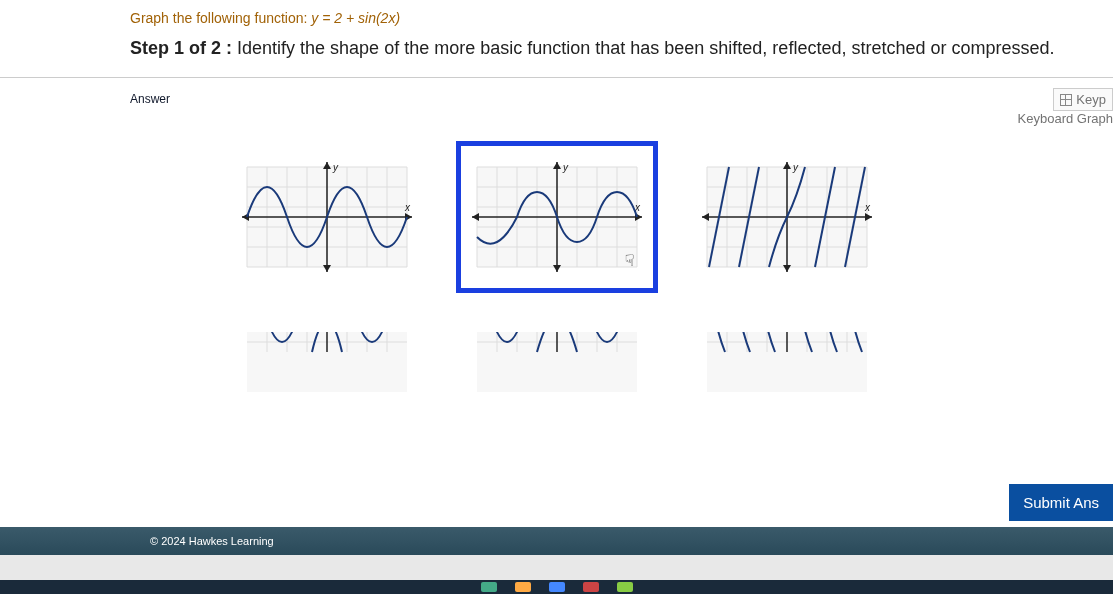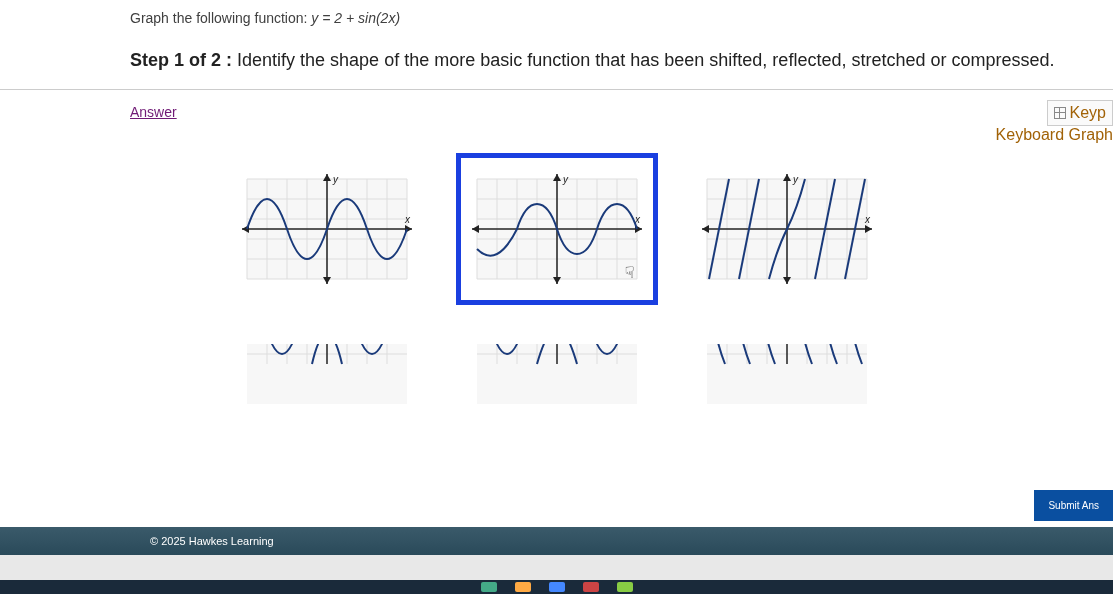--- a/index.html
+++ b/index.html
@@ -23,8 +23,8 @@
   }
   .prompt {
     font-size: 14px;
-    color: #404040;
-    margin-bottom: 24px;
+    color: #a16207;
+    margin-bottom: 12px;
   }
   .math { font-style: italic; }
   .step-line {

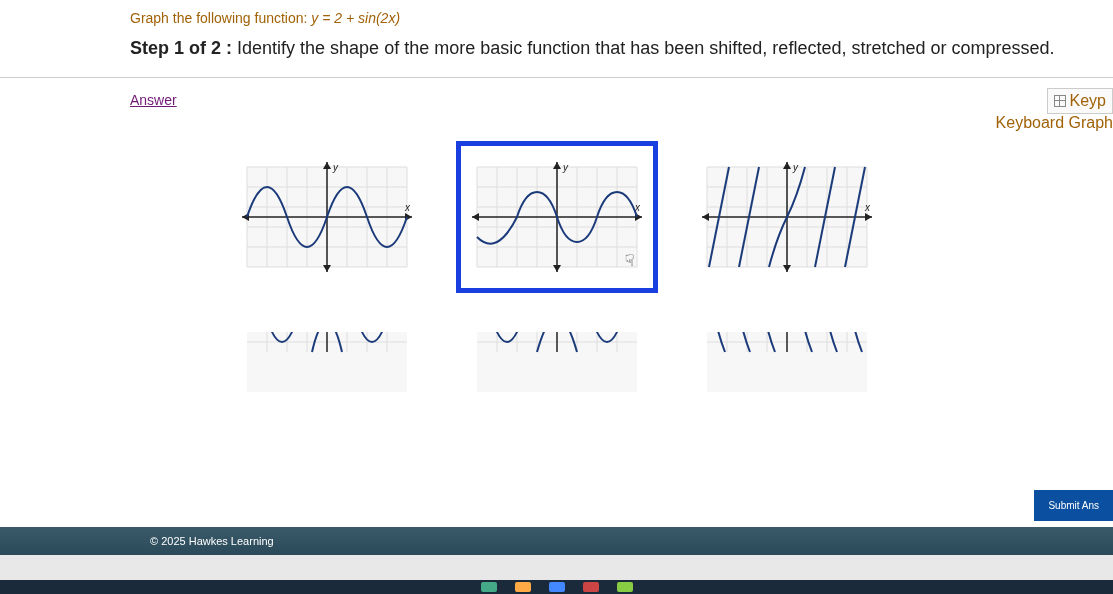--- a/index.html
+++ b/index.html
@@ -43,10 +43,9 @@
     height: 30px;
   }
   .answer-label {
-    font-size: 14px;
-    color: #701a75;
+    font-size: 12px;
+    color: #0f172a;
     padding-left: 130px;
-    text-decoration: underline;
   }
   .keypad-box {
     position: absolute;

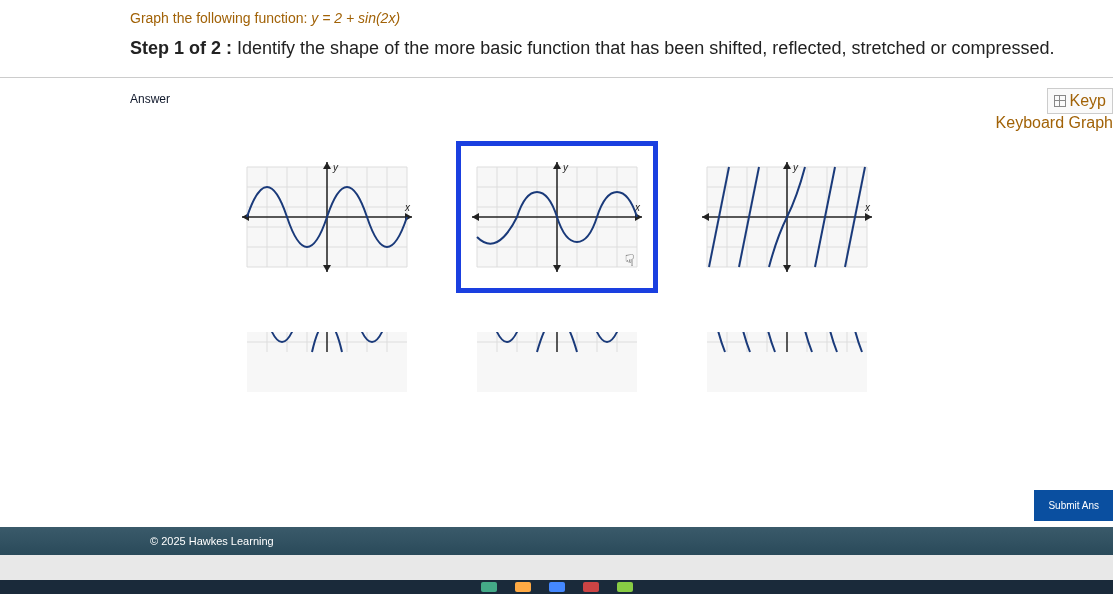--- a/index.html
+++ b/index.html
@@ -52,8 +52,8 @@
     right: 0;
     top: -4px;
     text-align: right;
-    font-size: 16px;
-    color: #a16207;
+    font-size: 13px;
+    color: #737373;
   }
   .keypad-line1 {
     border: 1px solid #ccc;

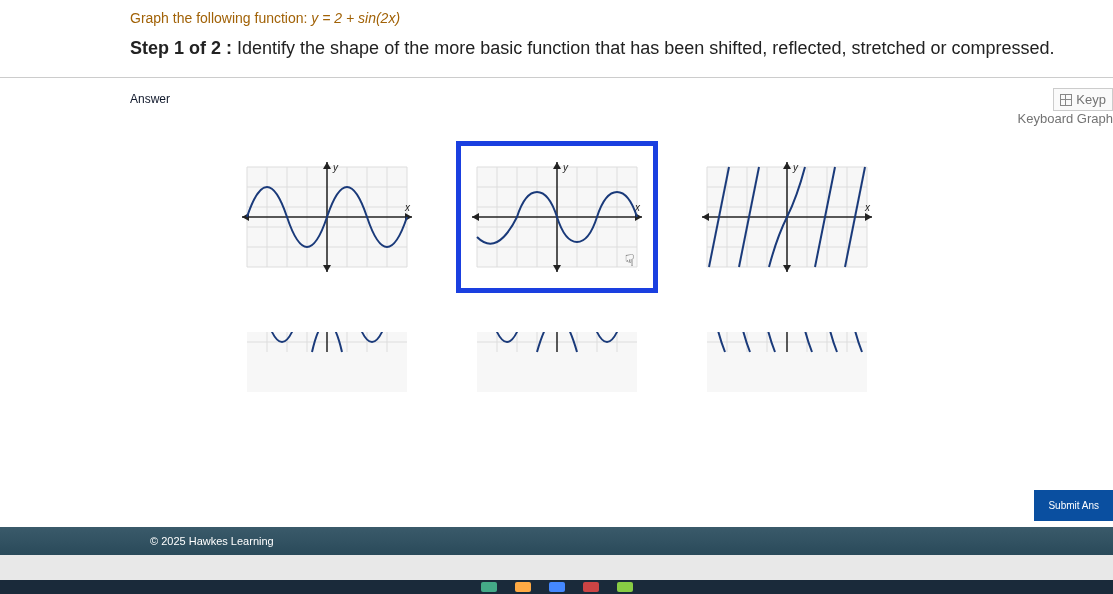--- a/index.html
+++ b/index.html
@@ -128,7 +128,7 @@
     color: #fff;
     border: none;
     padding: 10px 14px;
-    font-size: 10px;
+    font-size: 15px;
     cursor: pointer;
   }
   .footer {

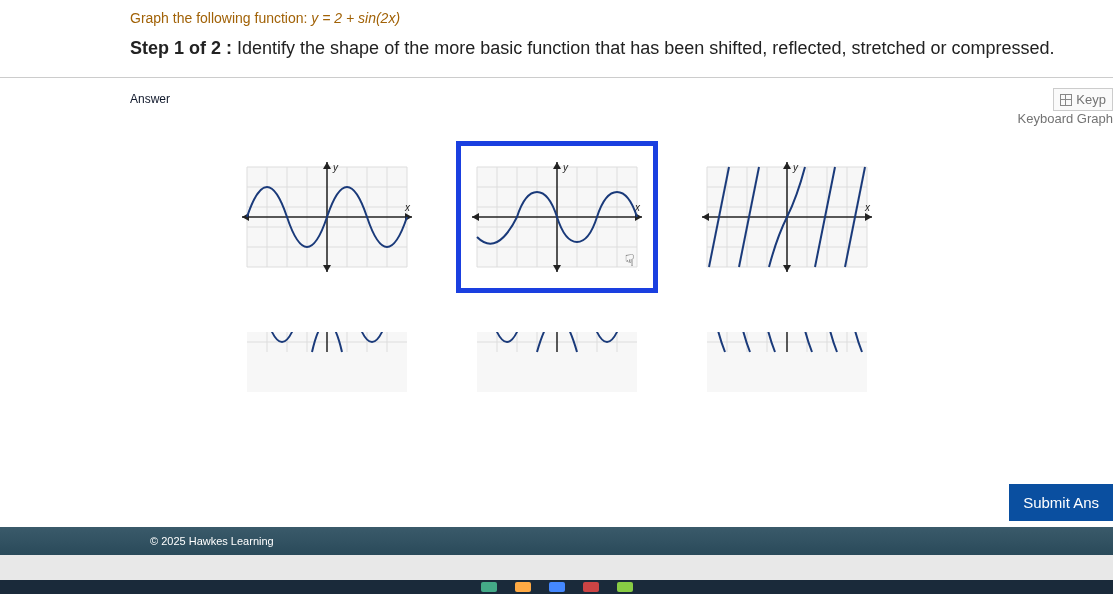--- a/index.html
+++ b/index.html
@@ -377,7 +377,7 @@
   <button class="submit-btn">Submit Ans</button>
 
   <div class="footer">
-    <span>© 2025 Hawkes Learning</span>
+    <span>© 2024 Hawkes Learning</span>
   </div>
 </div>
 

